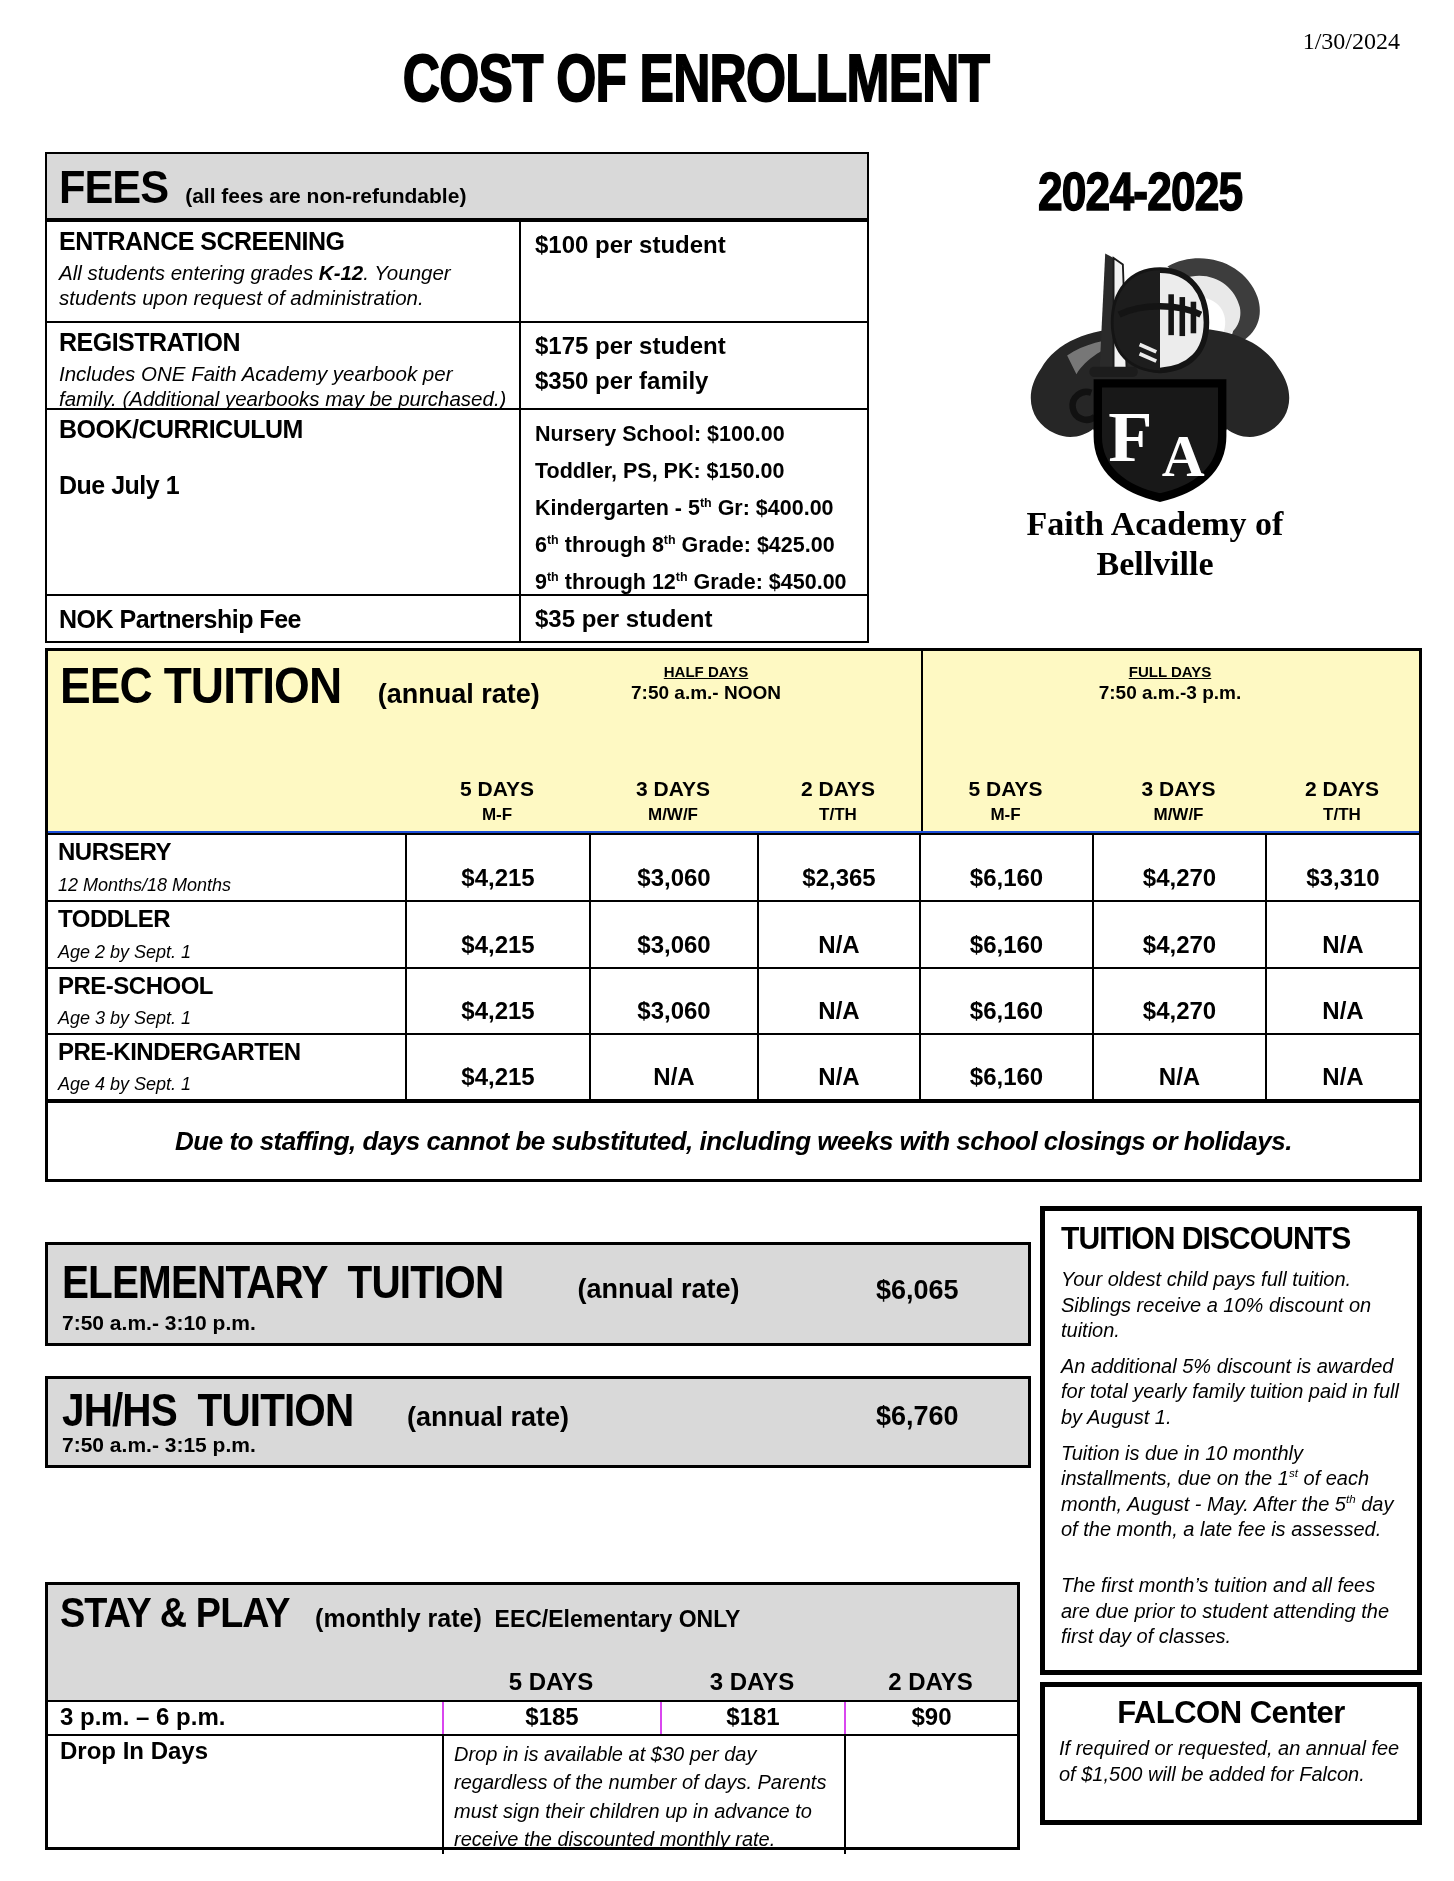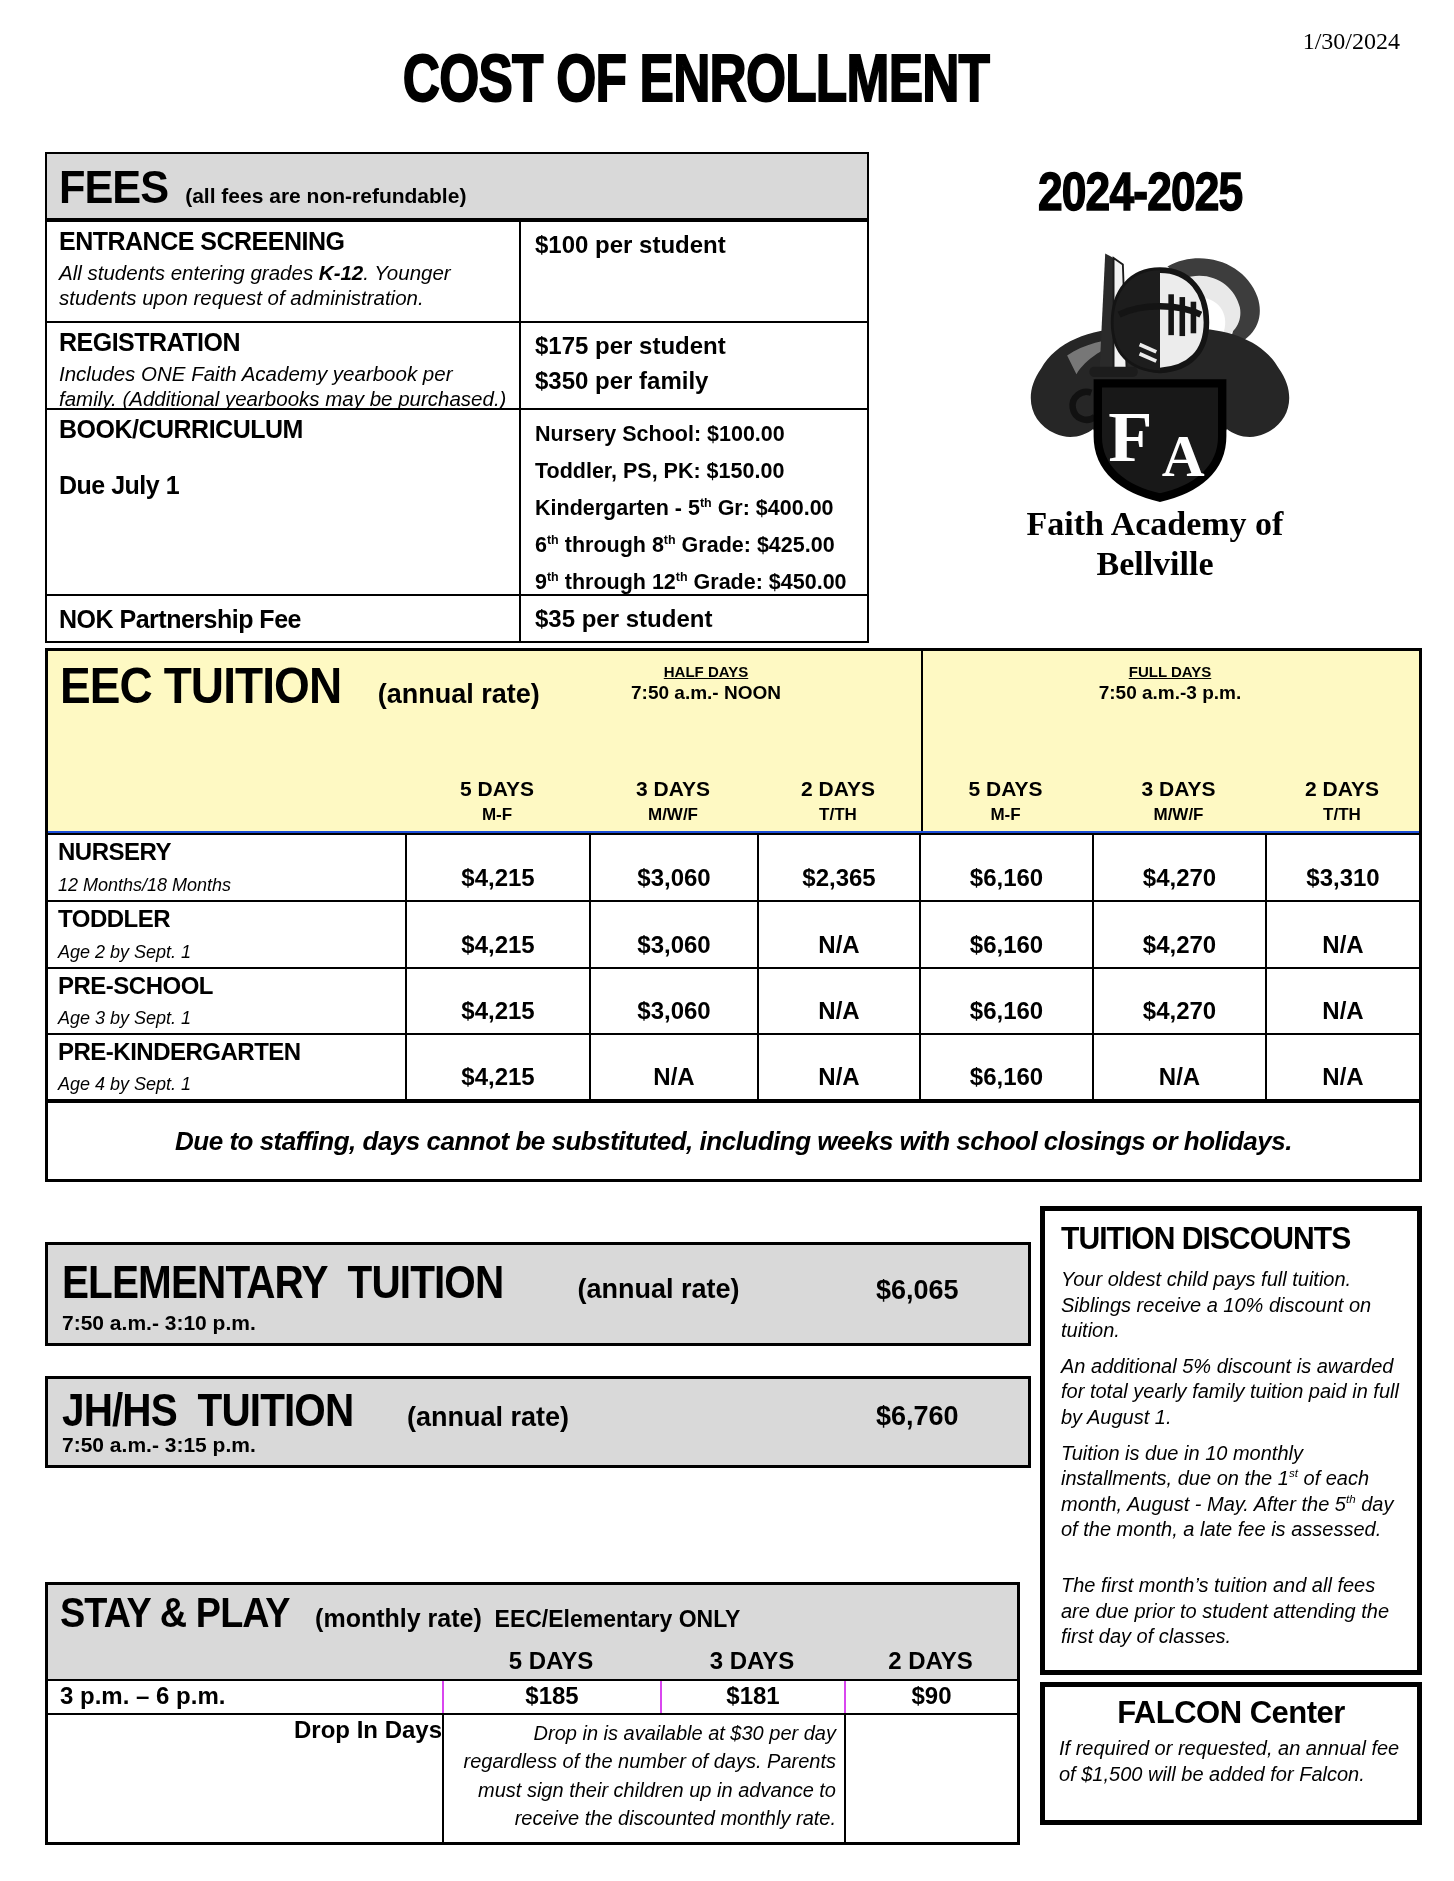--- a/index.html
+++ b/index.html
@@ -76,7 +76,7 @@
 
   
   #stay { left:45px; top:1582px; width:975px; border:3px solid #000; background:#fff; }
-  #stay-head { position:relative; background:#d9d9d9; height:96px; border-bottom:2px solid #000; }
+  #stay-head { position:relative; background:#d9d9d9; height:117px; border-bottom:2px solid #000; }
   #stay-title-row { position:absolute; left:12px; top:4px; display:flex; align-items:baseline; white-space:pre; }
   #stay-title-row .big { font-size:42px; font-weight:bold; transform:scaleX(0.9); transform-origin:left; letter-spacing:-1px; }
   #stay-title-row .rate { font-size:25px; font-weight:bold; }

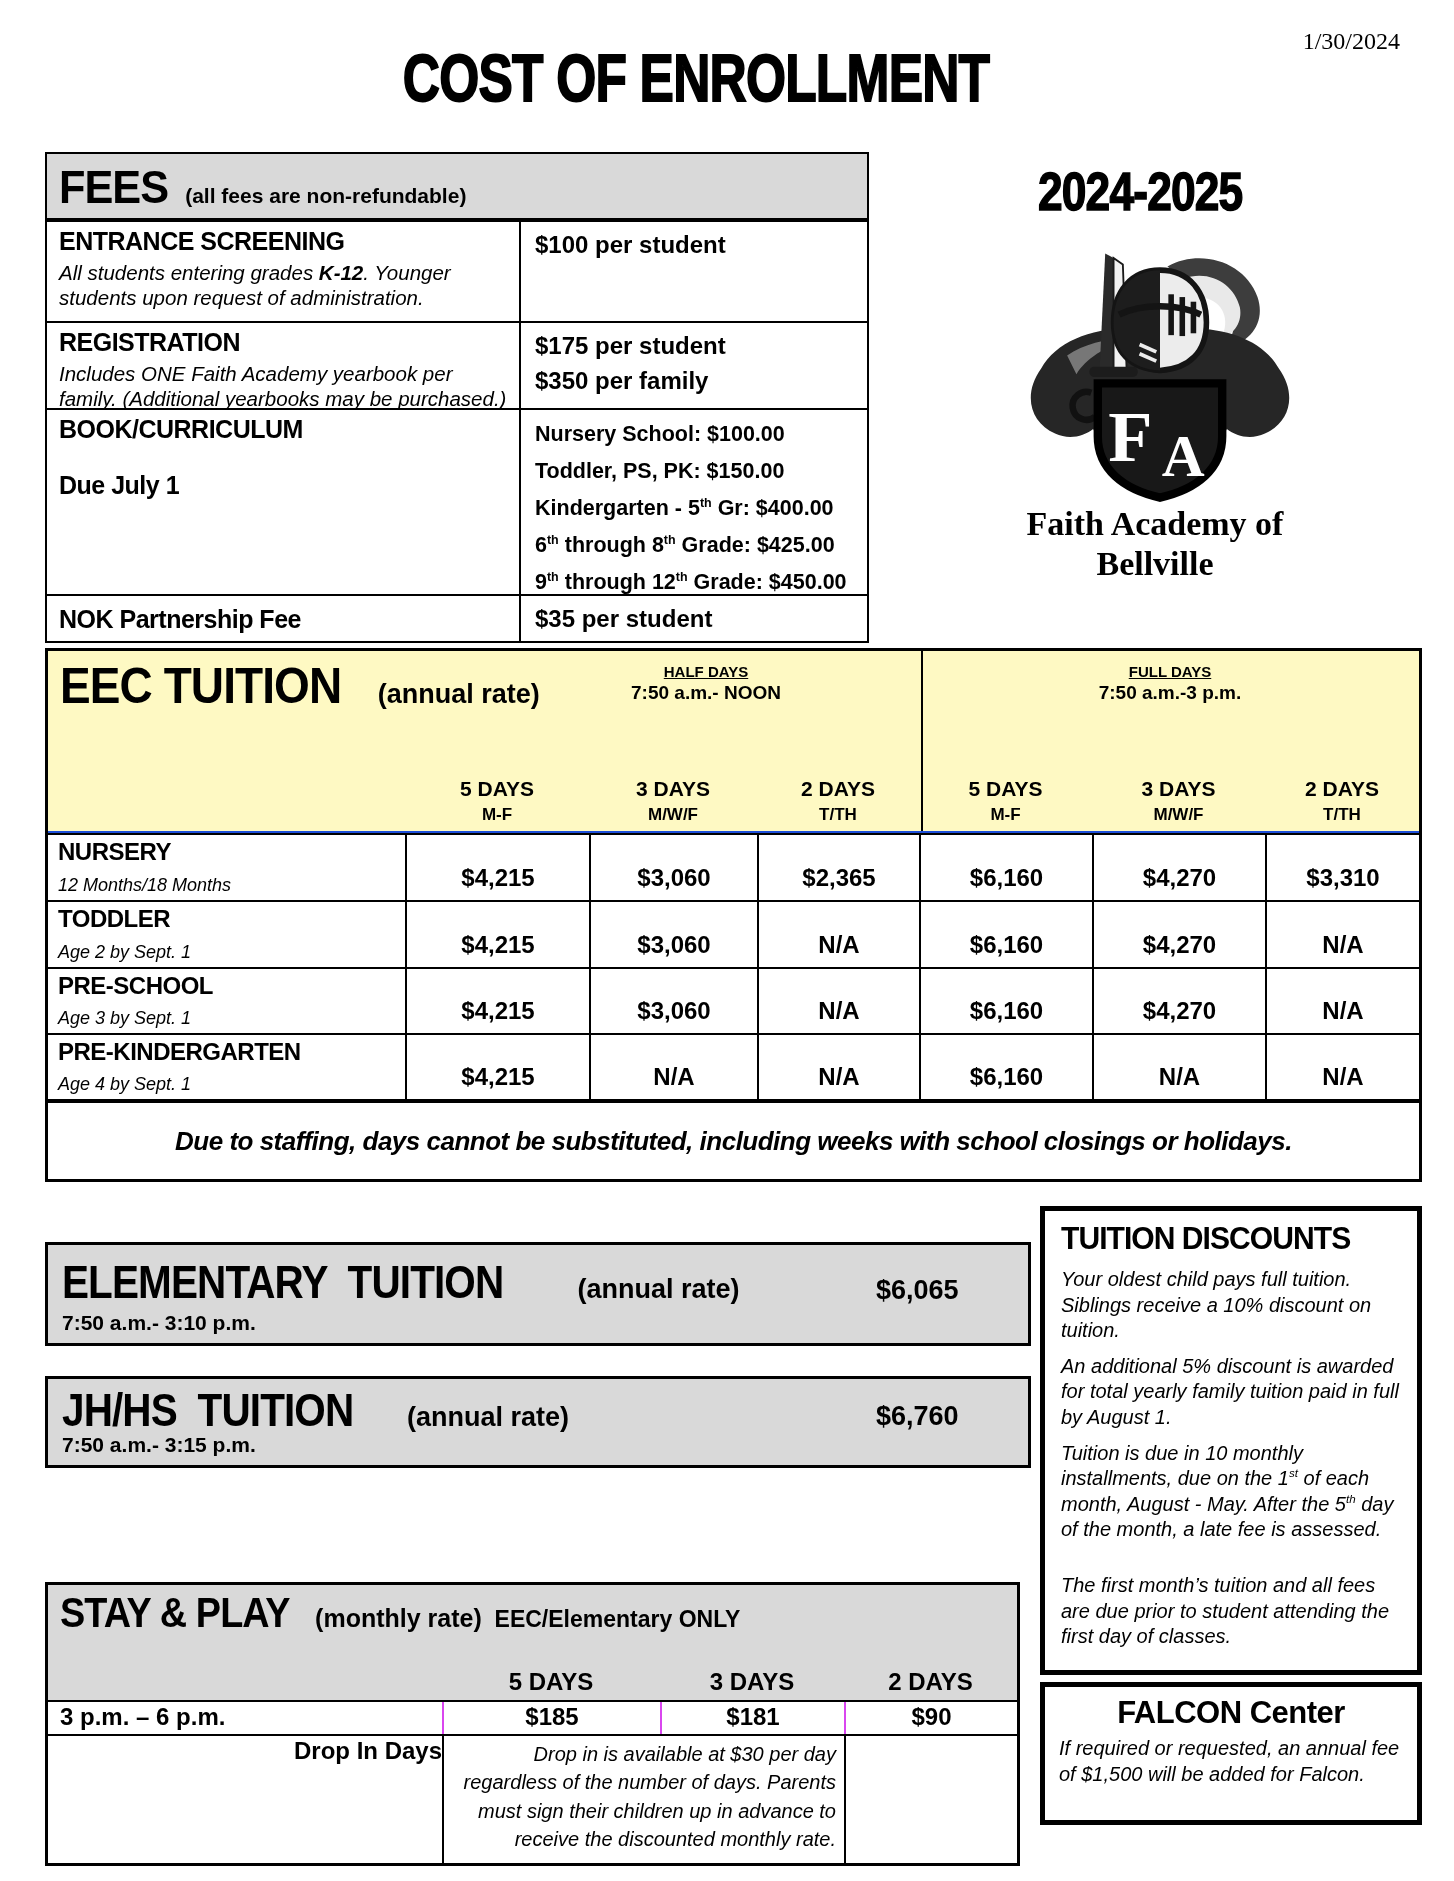--- a/index.html
+++ b/index.html
@@ -89,7 +89,7 @@
   .srow .slabel { padding:1px 0 0 12px; font-size:24px; font-weight:bold; }
   .srow .sval { border-left:2px solid #d946ef; text-align:center; font-size:24px; font-weight:bold; padding-top:1px; }
   #stay-row-time { height:32px; }
-  #stay-row-drop { height:129px; grid-template-columns:394px 402px 1fr;text-align:right; }
+  #stay-row-drop { height:113px; grid-template-columns:394px 402px 1fr; }
   #dropin-note { border-left:2px solid #000; font-size:20px; font-style:italic; line-height:1.42; padding:4px 8px 0 10px; }
   #dropin-empty { border-left:2px solid #000; }
 

